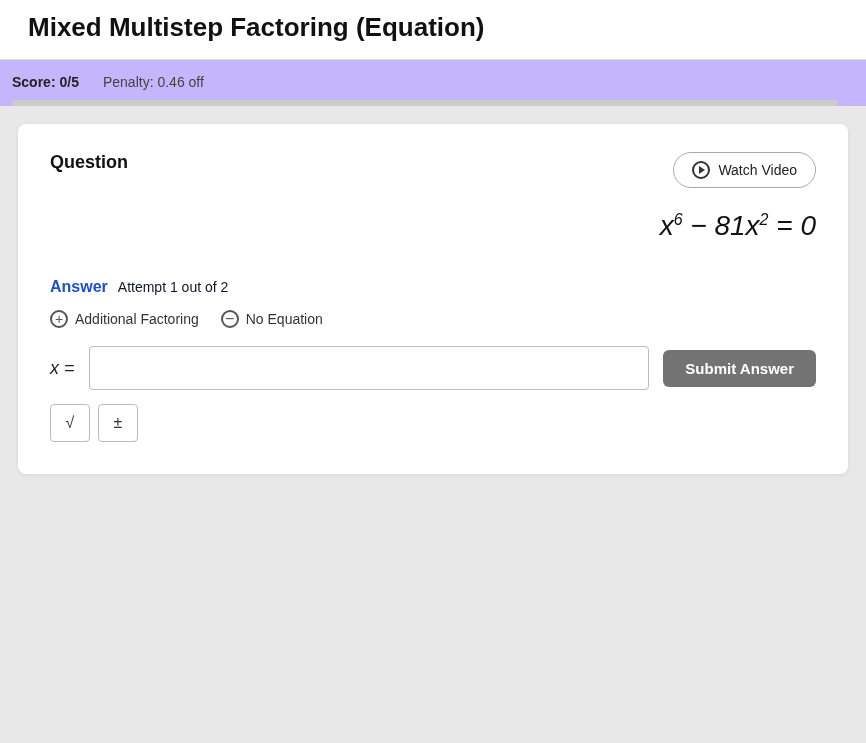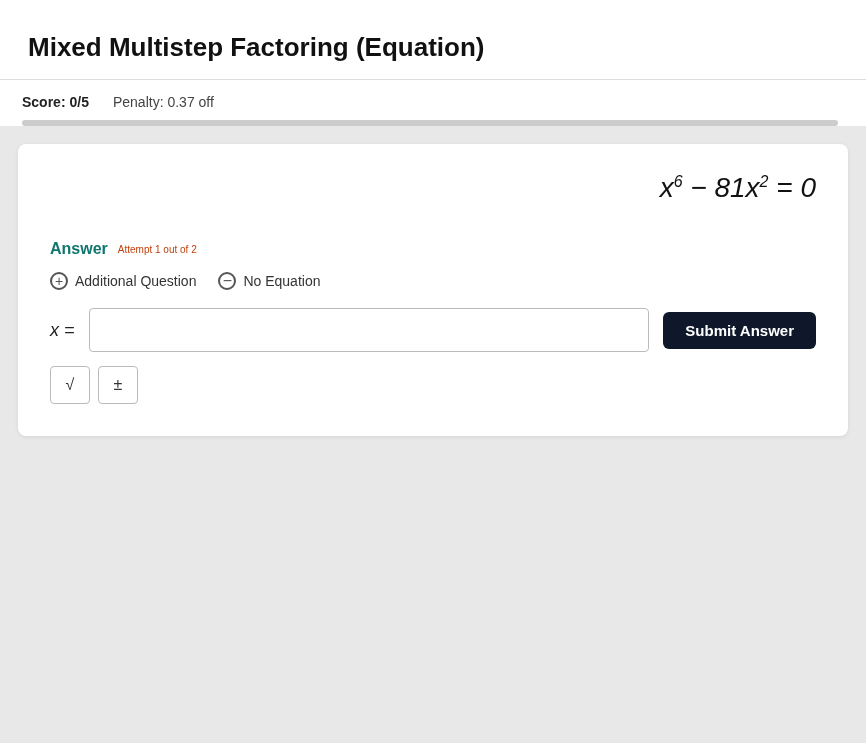--- a/index.html
+++ b/index.html
@@ -12,7 +12,7 @@
 
     .page-header {
       background: #ffffff;
-      padding: 32px 28px 16px 28px;
+      padding: 12px 28px 16px 28px;
       border-bottom: 1px solid #ddd;
     }
     .page-title {

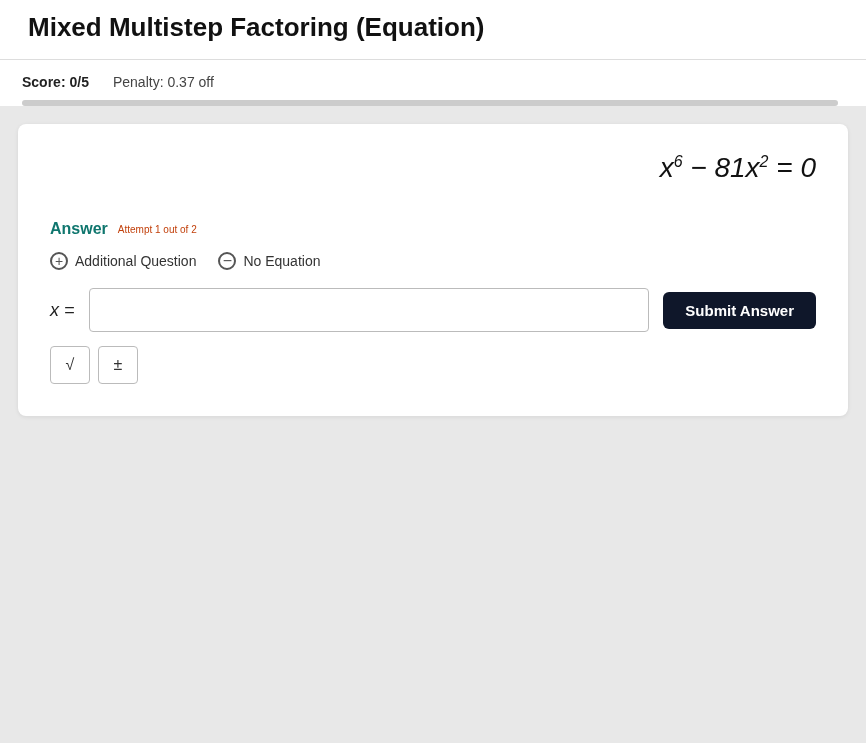--- a/index.html
+++ b/index.html
@@ -22,8 +22,8 @@
     }
 
     .score-bar {
-      background: #ffffff;
-      padding: 14px 28px 0 22px;
+      background: #c4b5fd;
+      padding: 14px 28px 0 12px;
     }
     .score-info {
       display: flex;

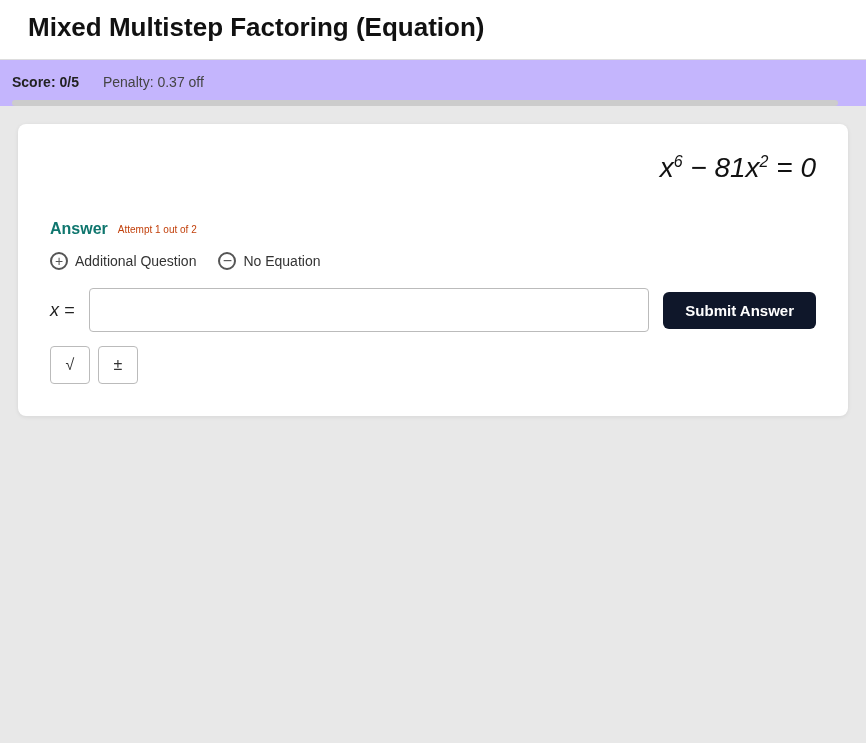--- a/index.html
+++ b/index.html
@@ -266,7 +266,7 @@
       <span>Score: 0/5</span>
     </span>
     <span class="penalty-label">
-      <span>Penalty: 0.37 off</span>
+      <span>Penalty: 0.46 off</span>
     </span>
   </div>
   <div class="progress-track">

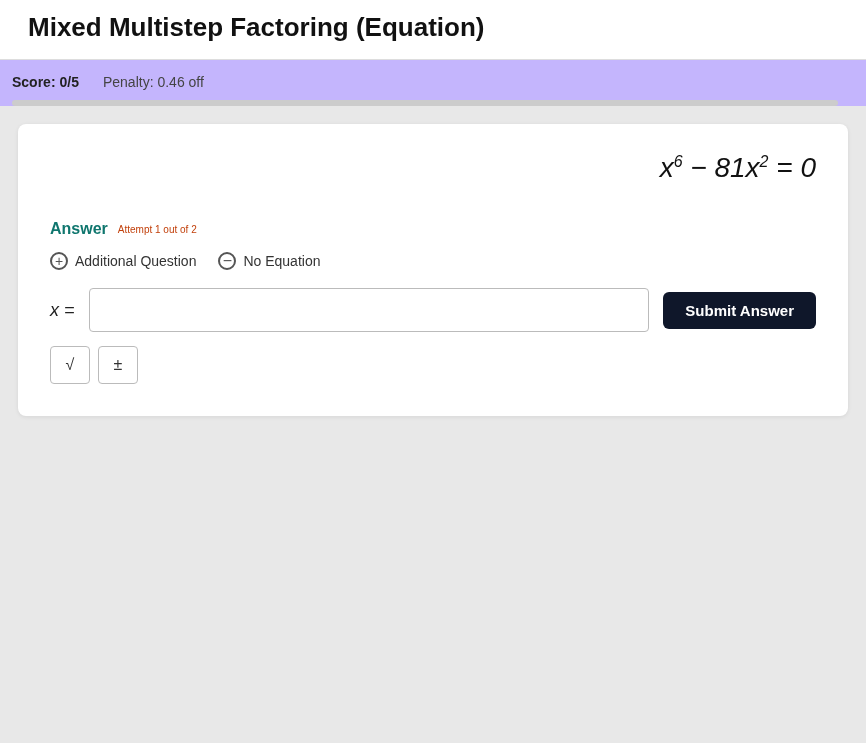--- a/index.html
+++ b/index.html
@@ -276,6 +276,13 @@
 
 <div class="question-card">
 
+  <div class="question-header">
+    <span class="question-label">Question</span>
+    <button class="watch-video-btn">
+      <span class="watch-video-icon"></span>
+      <span>Watch Video</span>
+    </button>
+  </div>
 
 
   <div class="equation-display">

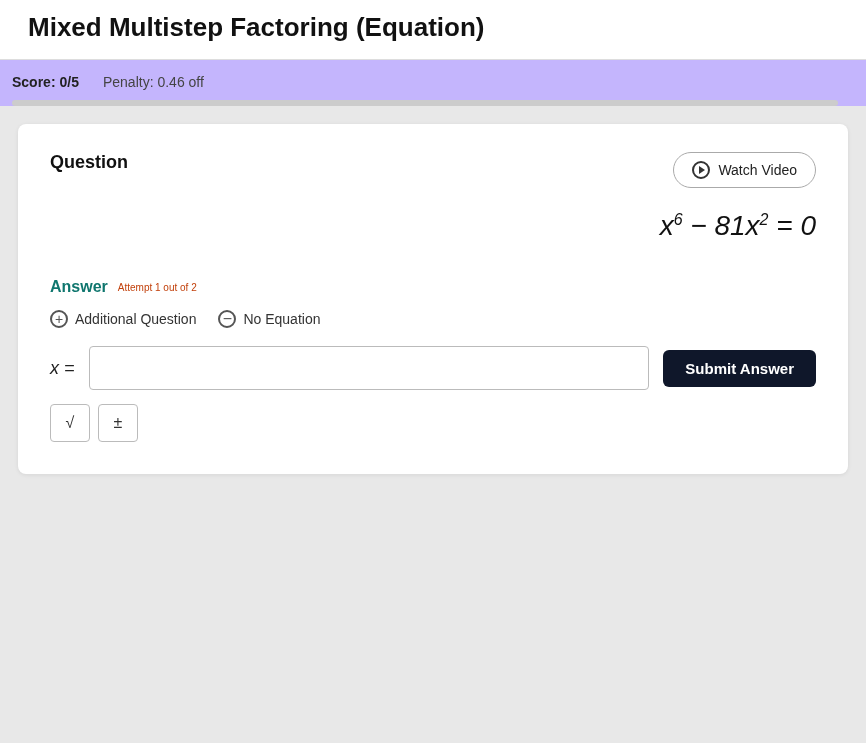--- a/index.html
+++ b/index.html
@@ -141,7 +141,7 @@
     .answer-label {
       font-size: 16px;
       font-weight: 700;
-      color: #0f766e;
+      color: #1d4ed8;
     }
 
     .attempt-label {

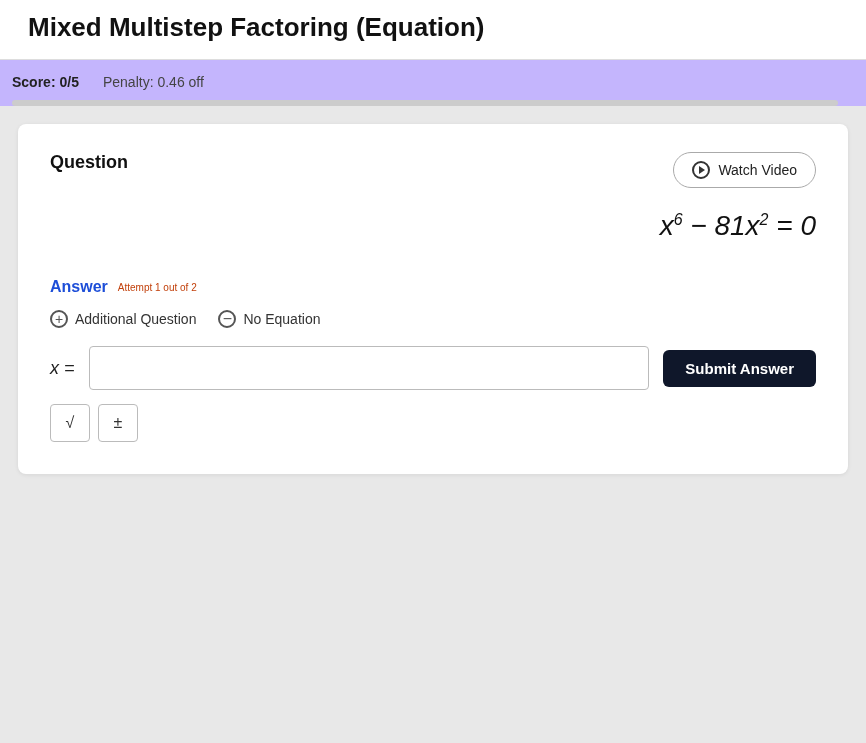--- a/index.html
+++ b/index.html
@@ -145,8 +145,8 @@
     }
 
     .attempt-label {
-      font-size: 10px;
-      color: #c2410c;
+      font-size: 14px;
+      color: #0f172a;
     }
 
     .solution-options {

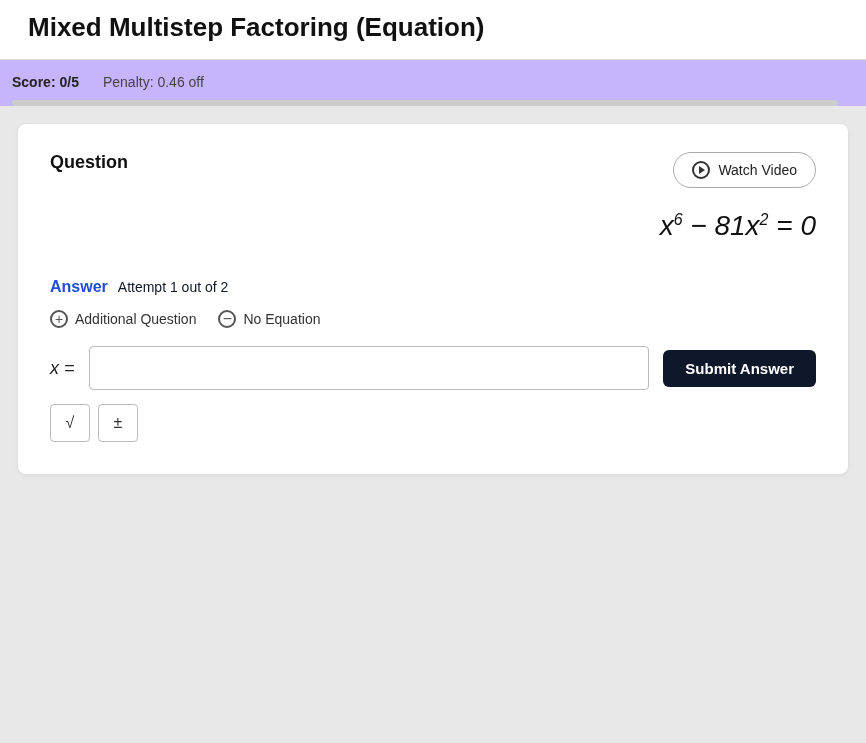--- a/index.html
+++ b/index.html
@@ -298,7 +298,7 @@
     <div class="solution-options">
       <button class="solution-btn">
         <span class="plus-circle">+</span>
-        <span>Additional Question</span>
+        <span>Additional Factoring</span>
       </button>
       <button class="solution-btn">
         <span class="minus-circle">−</span>

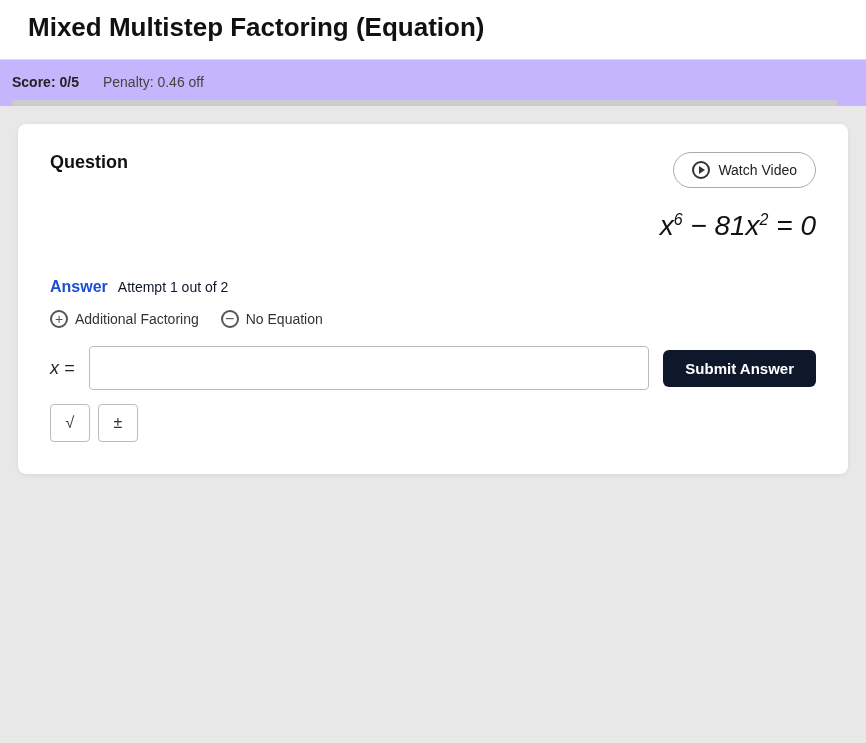--- a/index.html
+++ b/index.html
@@ -222,7 +222,7 @@
     }
 
     .submit-btn {
-      background: #0f172a;
+      background: #737373;
       color: #fff;
       border: none;
       border-radius: 6px;

